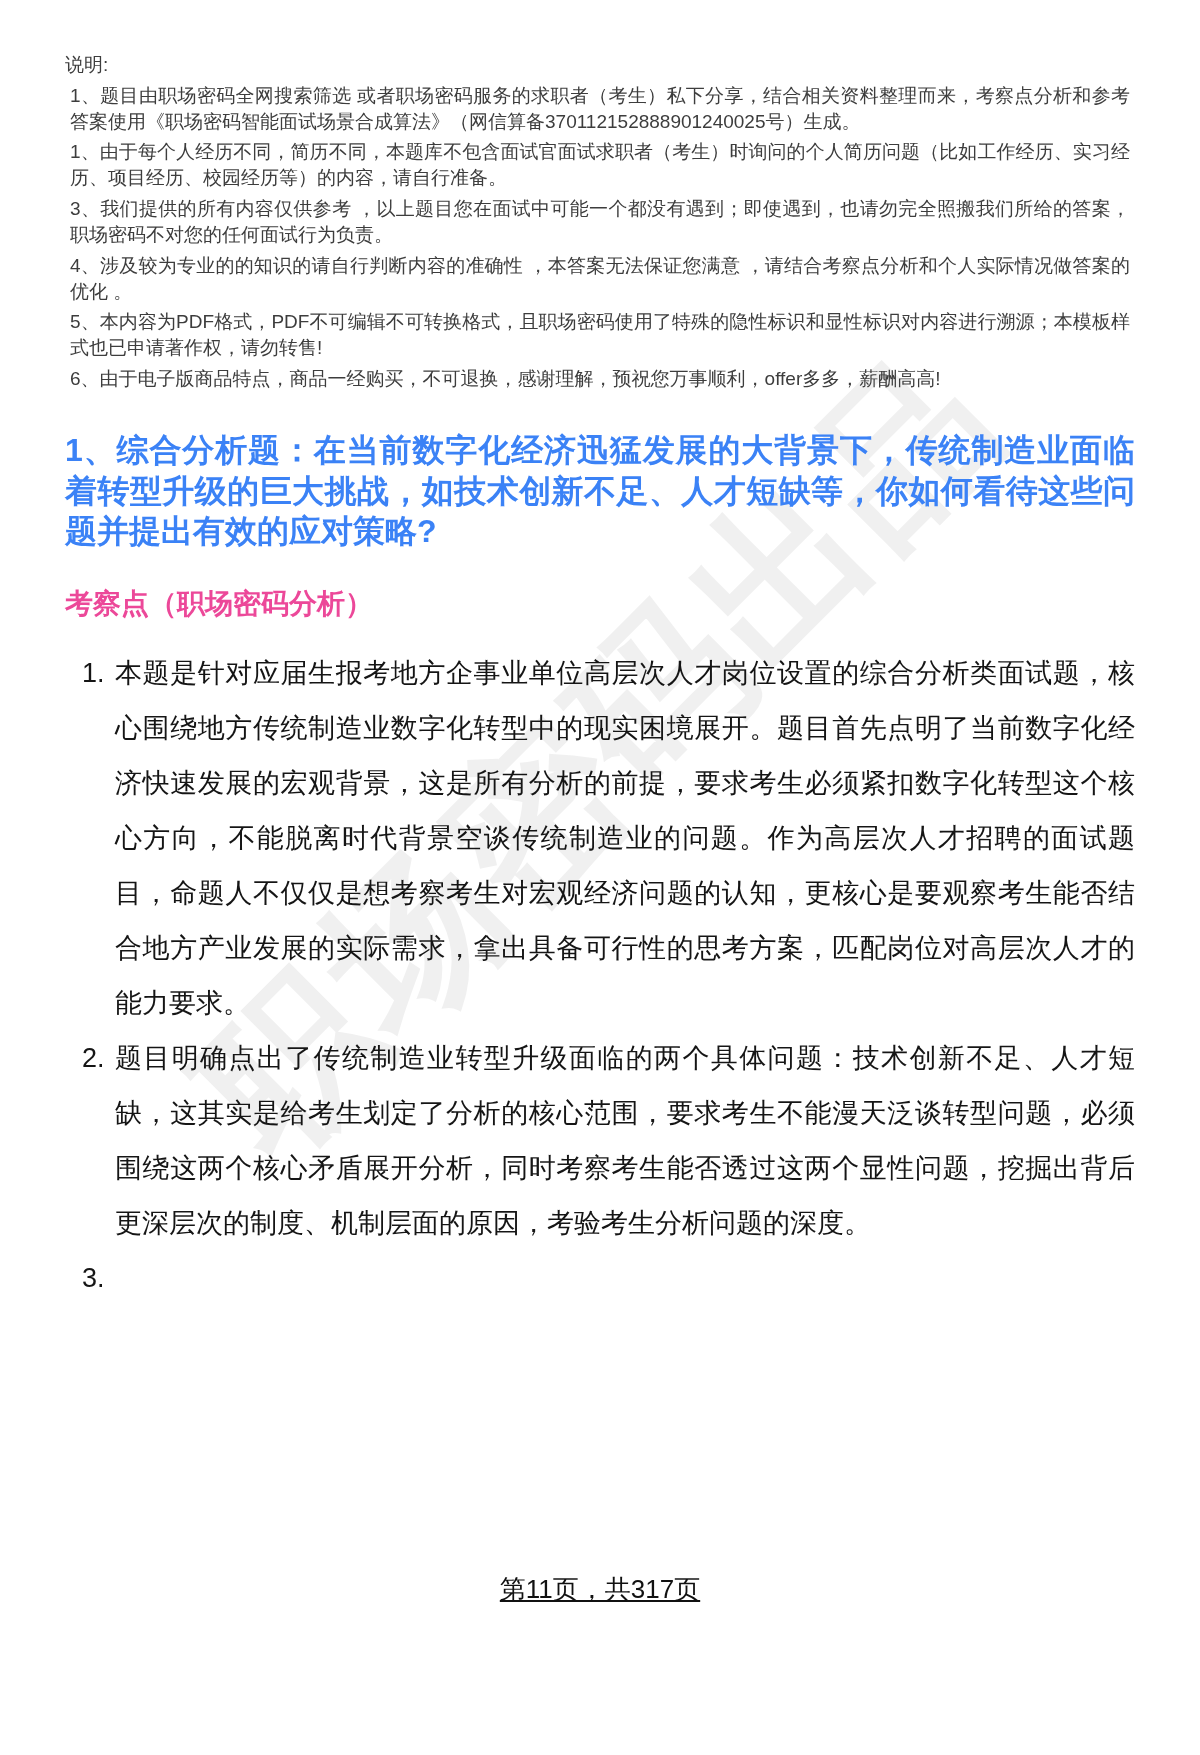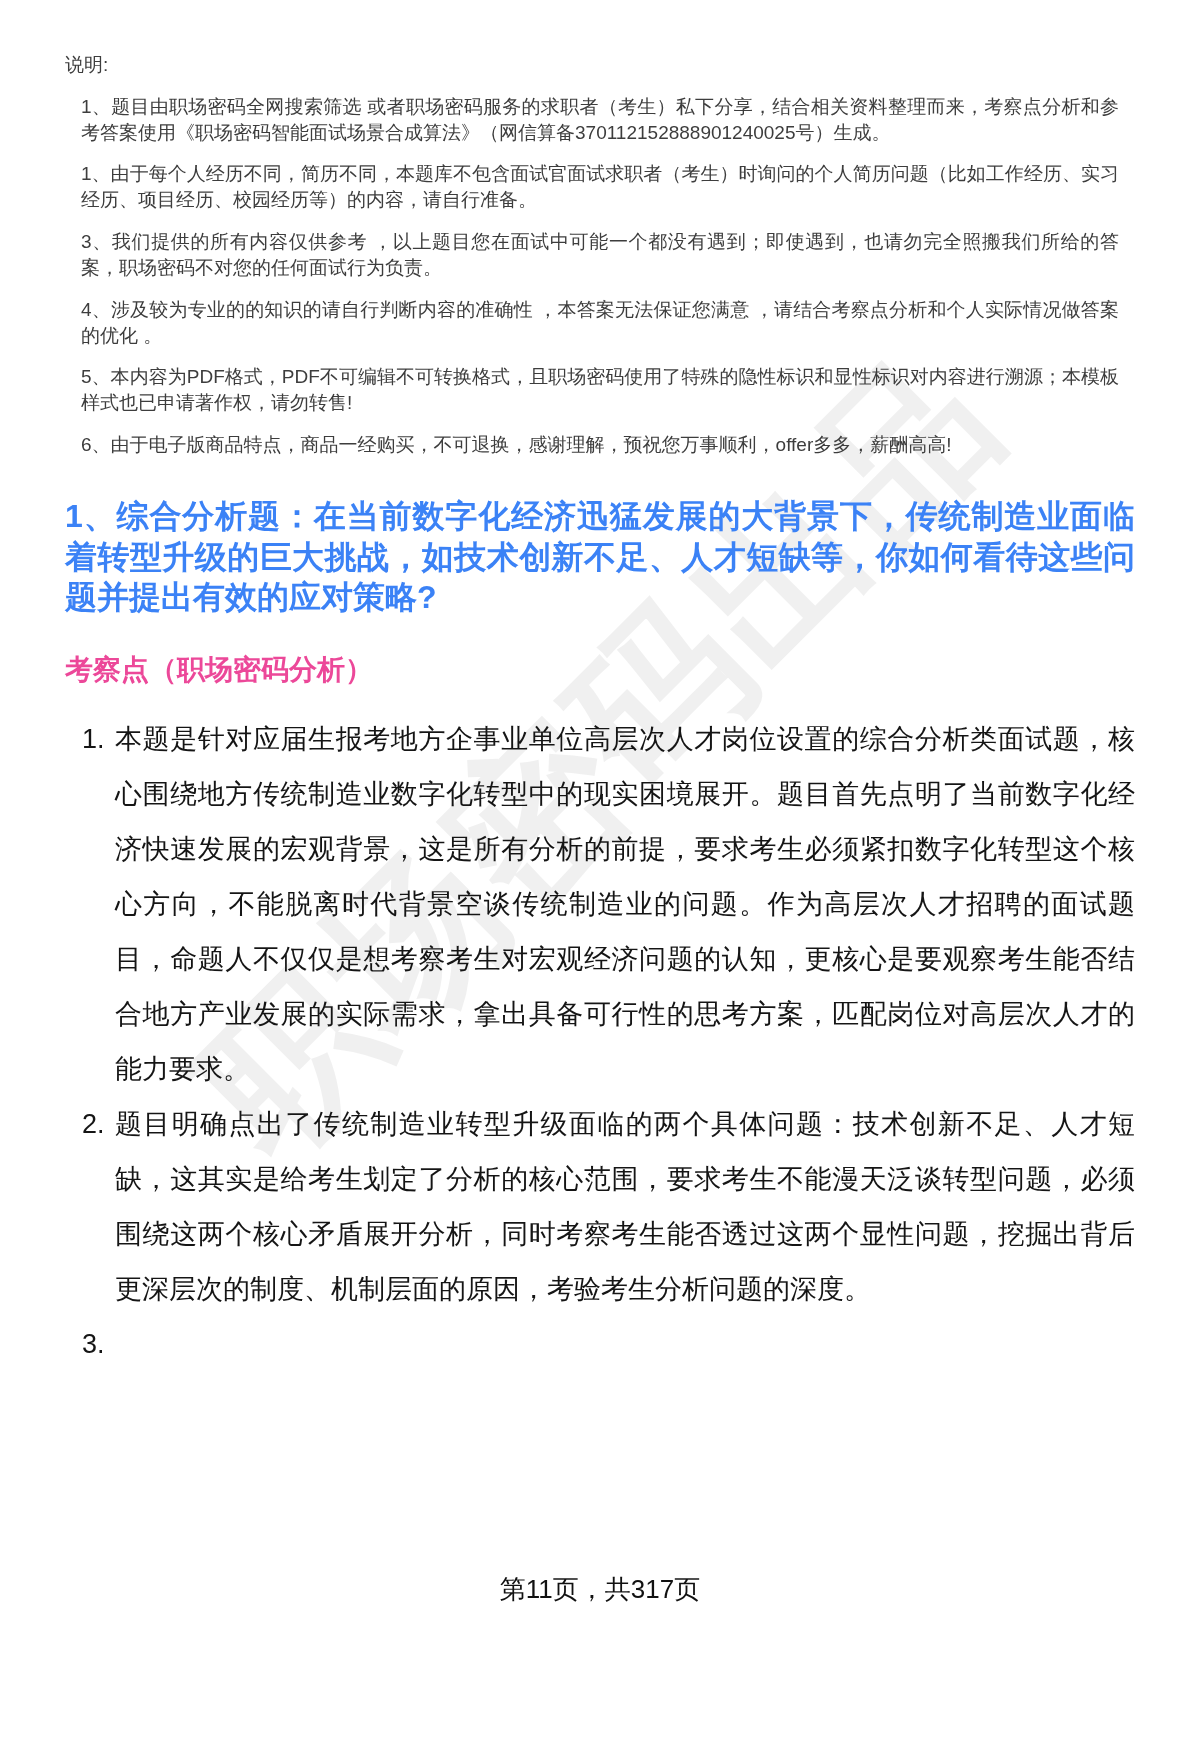--- a/index.html
+++ b/index.html
@@ -46,7 +46,7 @@
     margin: 0;
   }
   .notice p {
-    margin: 16px;
+    margin: 5px;
   }
   
   .question-heading {

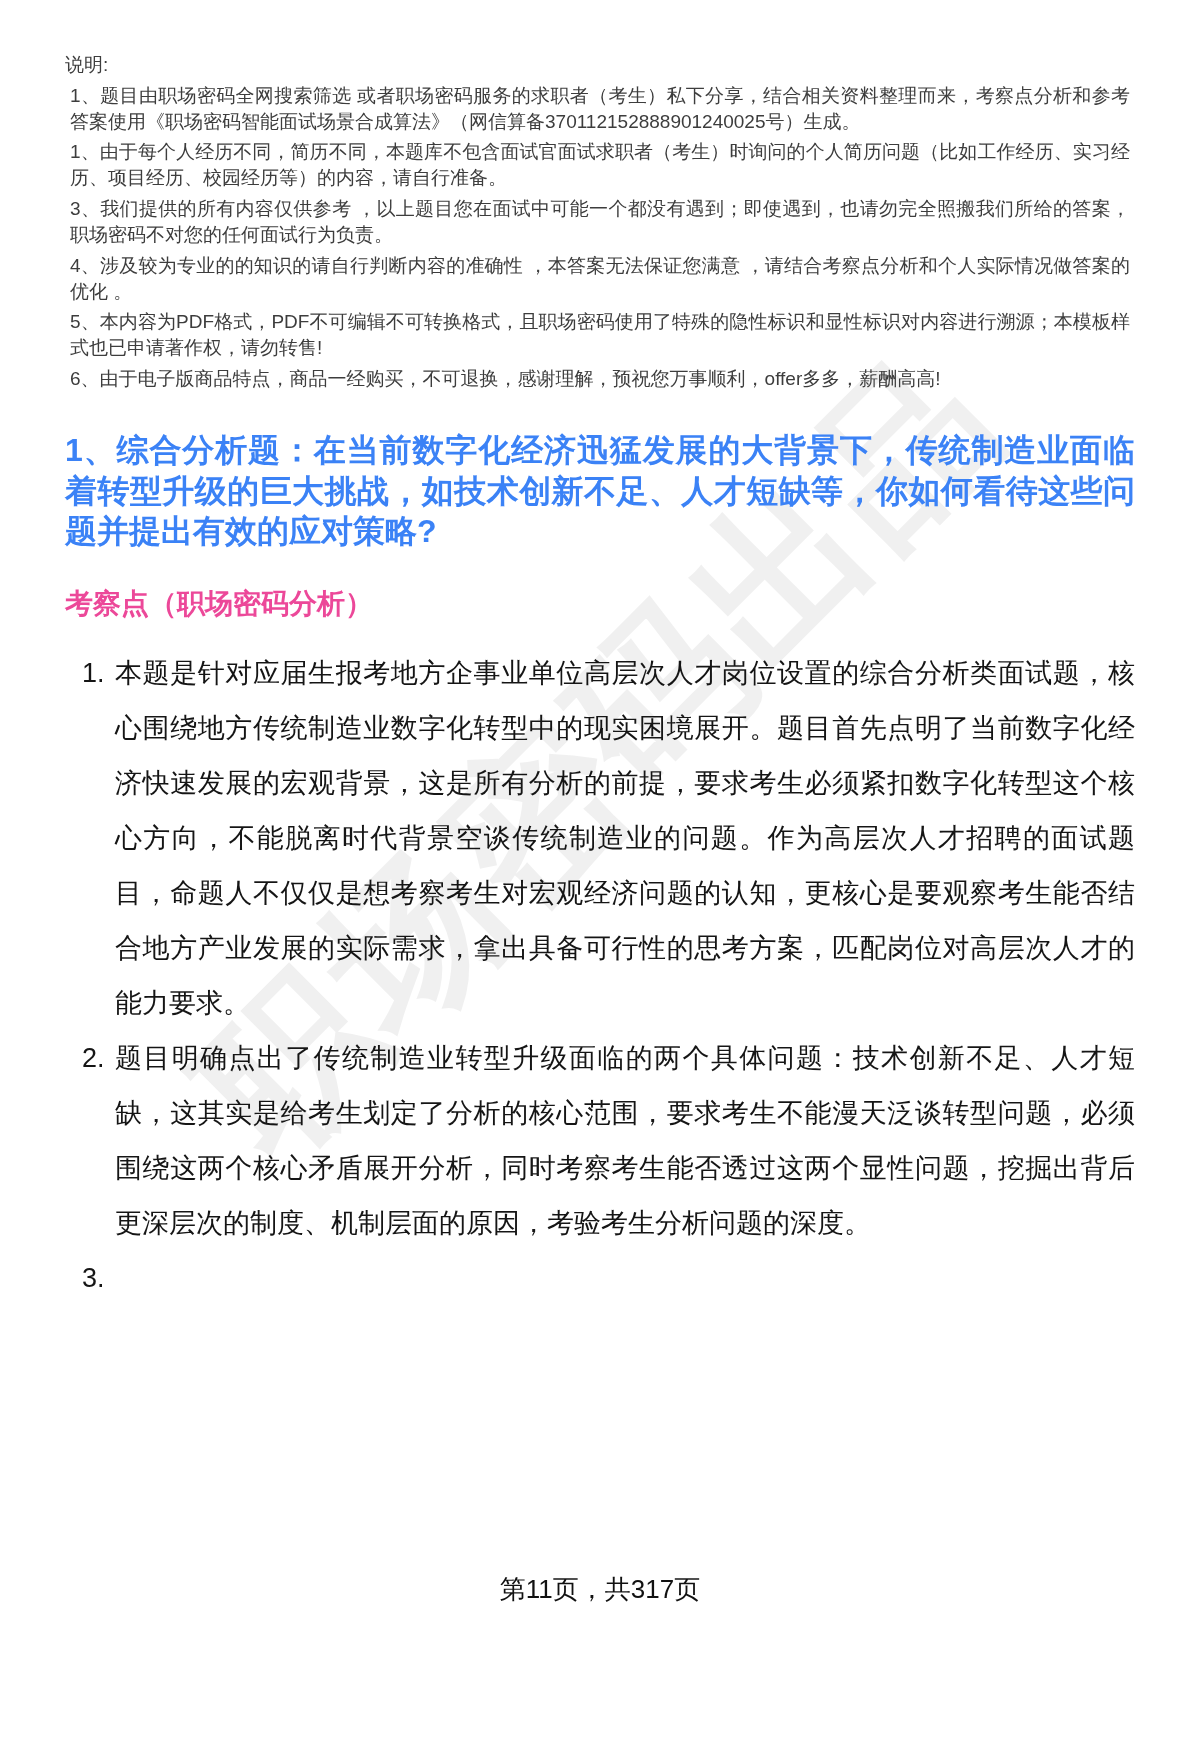--- a/index.html
+++ b/index.html
@@ -99,6 +99,7 @@
     font-size: 26px;
     color: #111111;
     z-index: 1;
+    text-decoration: underline;
   }
 </style>
 </head>

